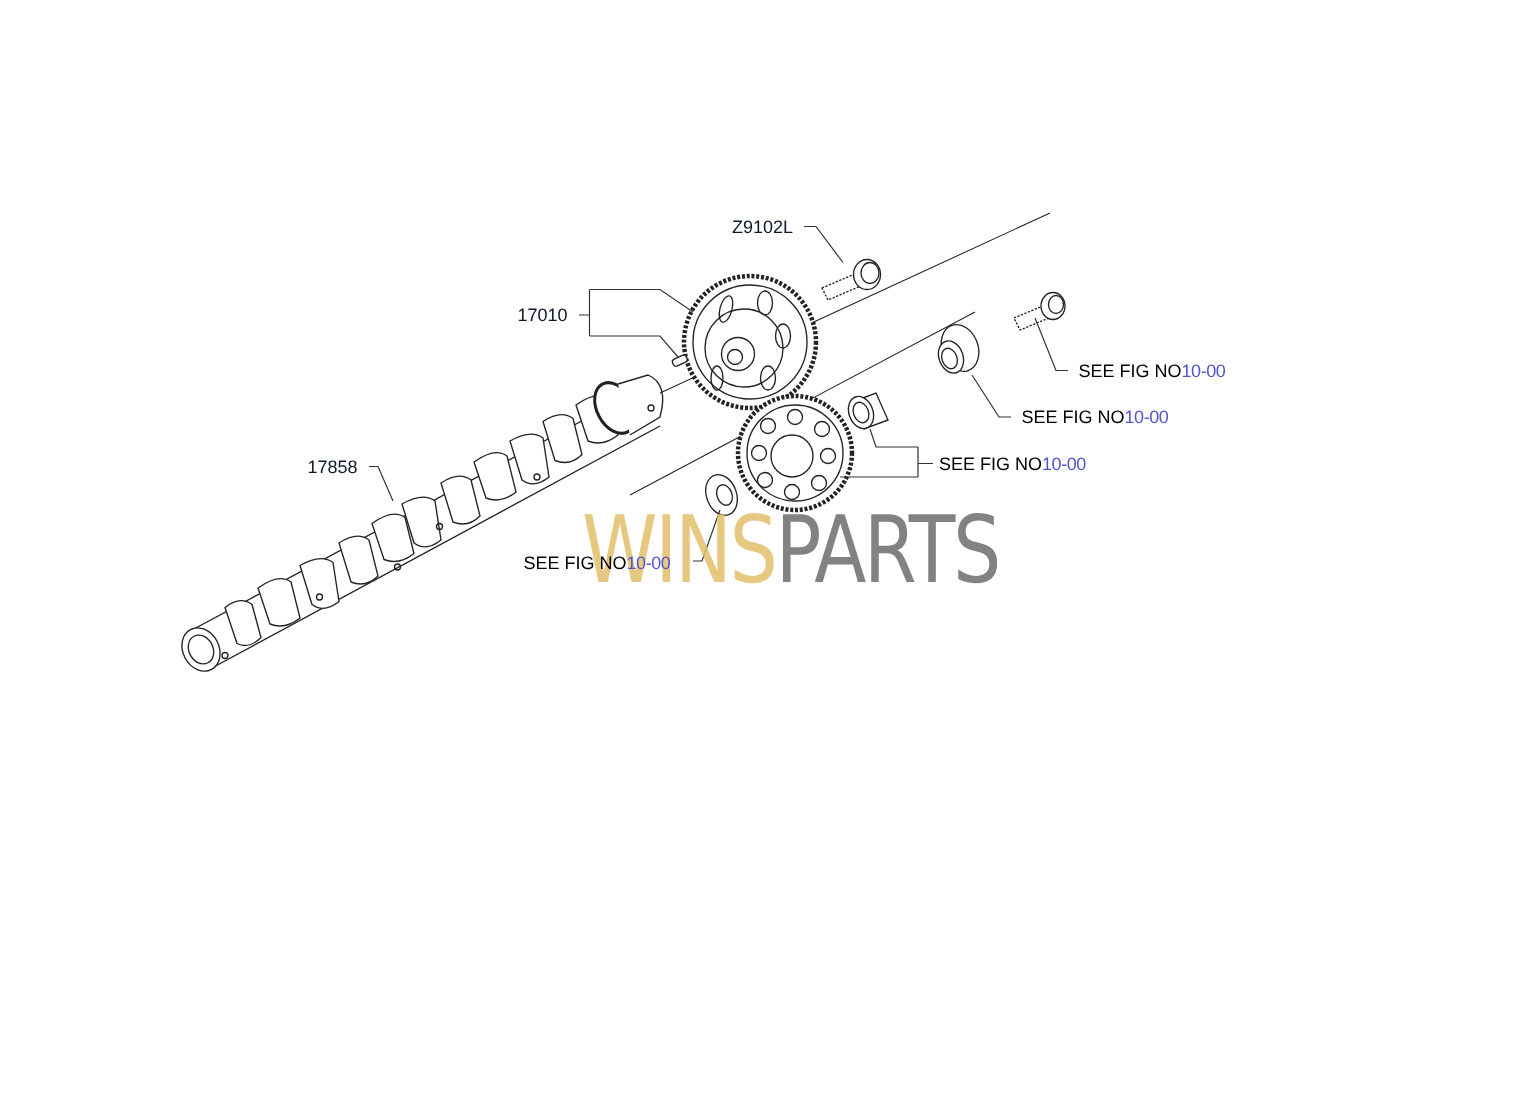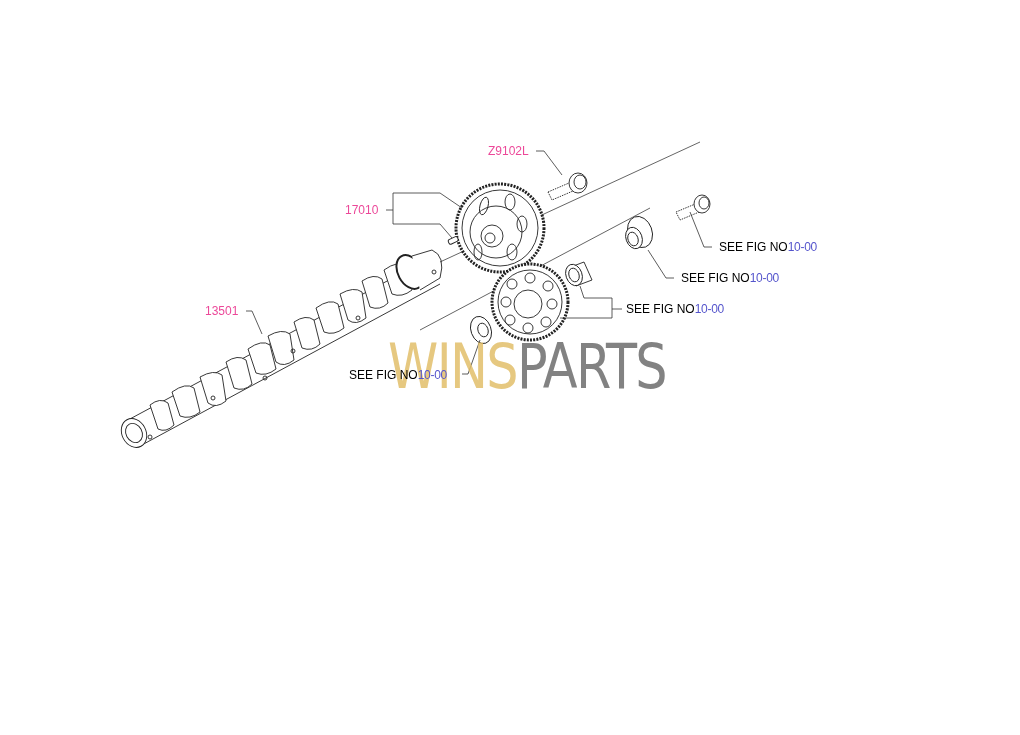--- a/index.html
+++ b/index.html
@@ -6,7 +6,7 @@
   body { width: 1020px; height: 735px; position: relative; overflow: hidden; font-family: "Liberation Sans", sans-serif; }
   #diagram { position: absolute; left: 0; top: 0; width: 1020px; height: 735px; }
   .callout { position: absolute; font-size: 12px; line-height: 14px; white-space: nowrap; }
-  .part-no { color: #ec4899; cursor: pointer; text-align: center; }
+  .part-no { color: #0f172a; cursor: pointer; text-align: center; }
   .see-fig { color: #000000; }
   .see-fig .fig-num { color: #5555cc; letter-spacing: -0.3px; }
   .watermark { position: absolute; left: 388px; top: 336px; font-size: 62px; font-weight: normal; letter-spacing: -2px; line-height: 62px; opacity: 0.85; transform: scaleX(0.82); transform-origin: left top; pointer-events: none; font-family: "DejaVu Sans", sans-serif; }

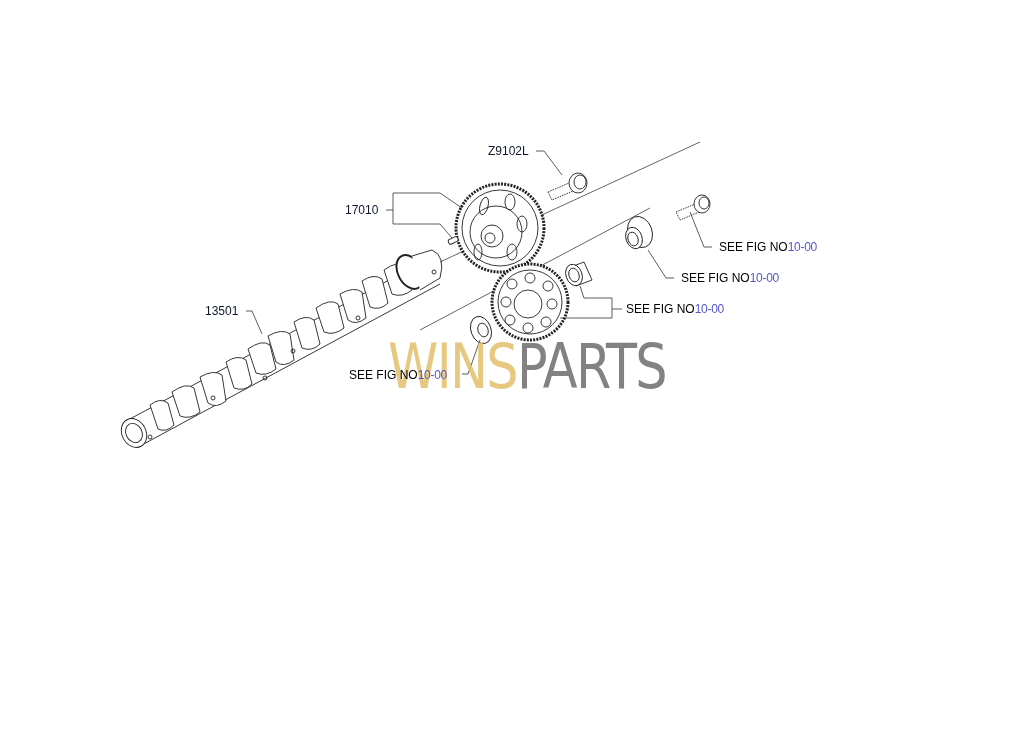--- a/index.html
+++ b/index.html
@@ -130,7 +130,7 @@
 
 <div class="callout part-no" style="left:488px;top:144px;">Z9102L</div>
 <div class="callout part-no" style="left:345px;top:203px;">17010</div>
-<div class="callout part-no" style="left:205px;top:304px;">13501</div>
+<div class="callout part-no" style="left:205px;top:304px;">17858</div>
 
 <div class="callout see-fig" style="left:719px;top:240px;">
   <span>SEE FIG NO</span><span class="fig-num">10-00</span>

